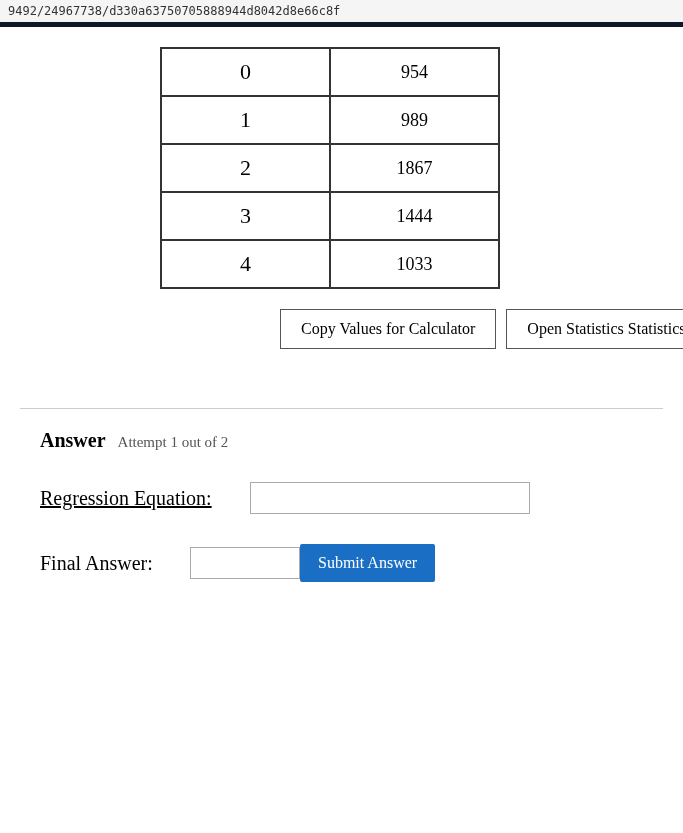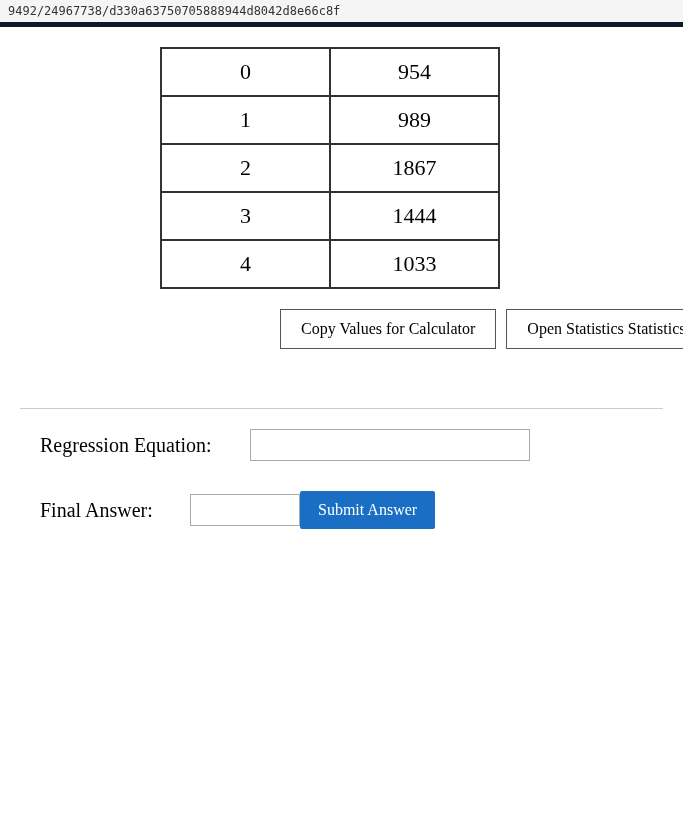--- a/index.html
+++ b/index.html
@@ -61,7 +61,7 @@
 
     .data-table td:last-child {
       min-width: 140px;
-      font-size: 22px;
+      font-size: 18px;
     }
 
     .buttons-wrapper {

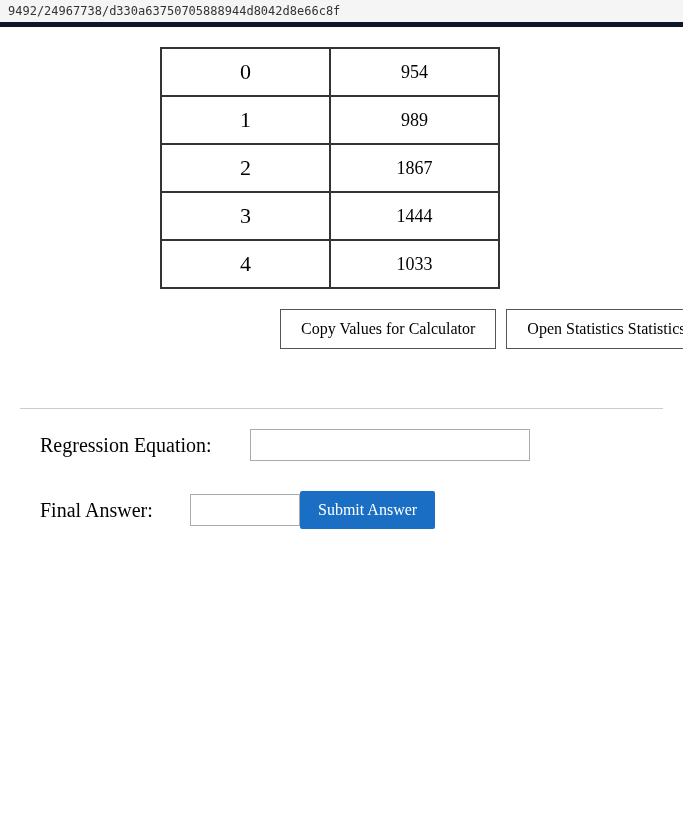--- a/index.html
+++ b/index.html
@@ -212,6 +212,10 @@
 
   <div class="answer-section">
 
+    <div class="answer-header">
+      <span class="answer-label">Answer</span>
+      <span class="attempt-text">Attempt 1 out of 2</span>
+    </div>
 
     <div class="regression-row">
       <span class="regression-label">Regression Equation:</span>

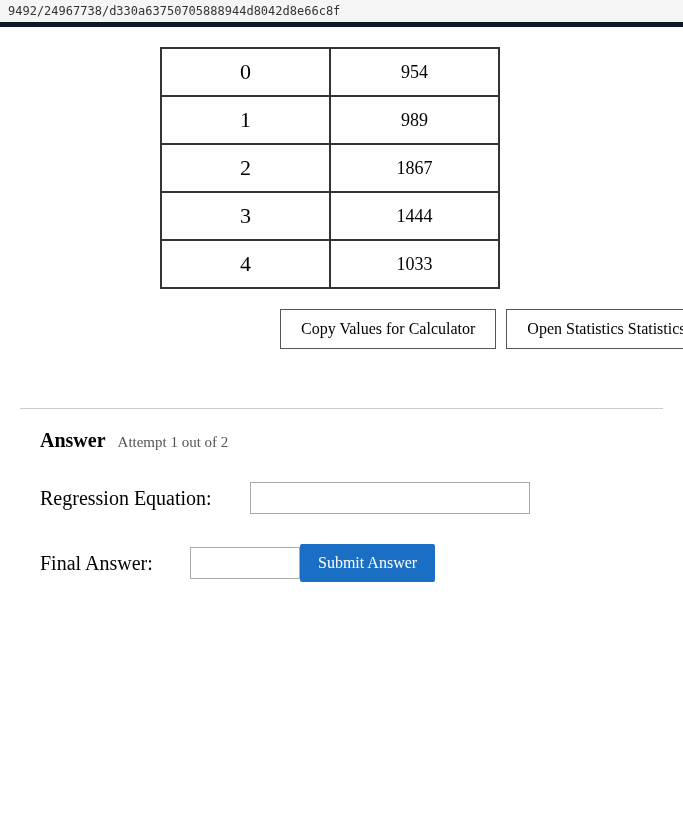--- a/index.html
+++ b/index.html
@@ -112,6 +112,7 @@
       align-items: center;
       margin-bottom: 30px;
       gap: 10px;
+      text-decoration: underline;
     }
 
     .regression-label {

